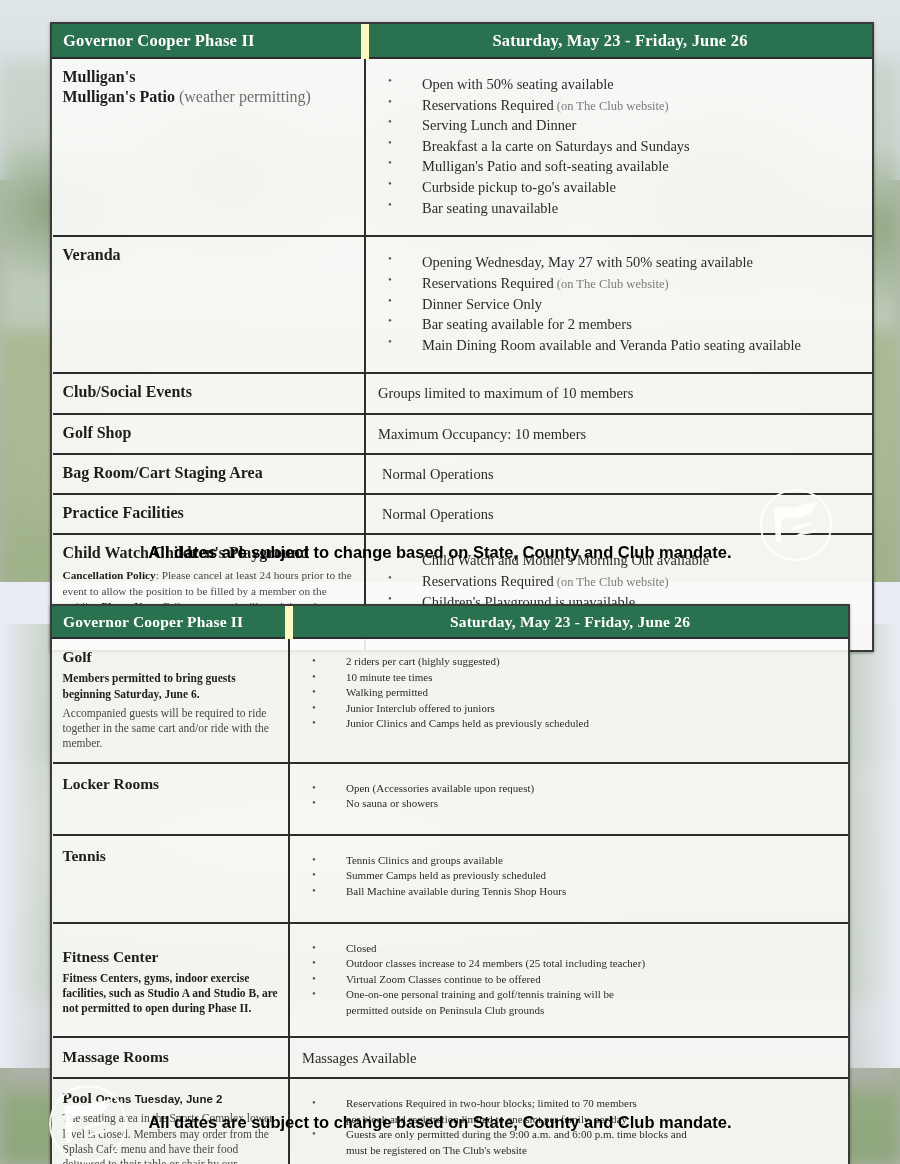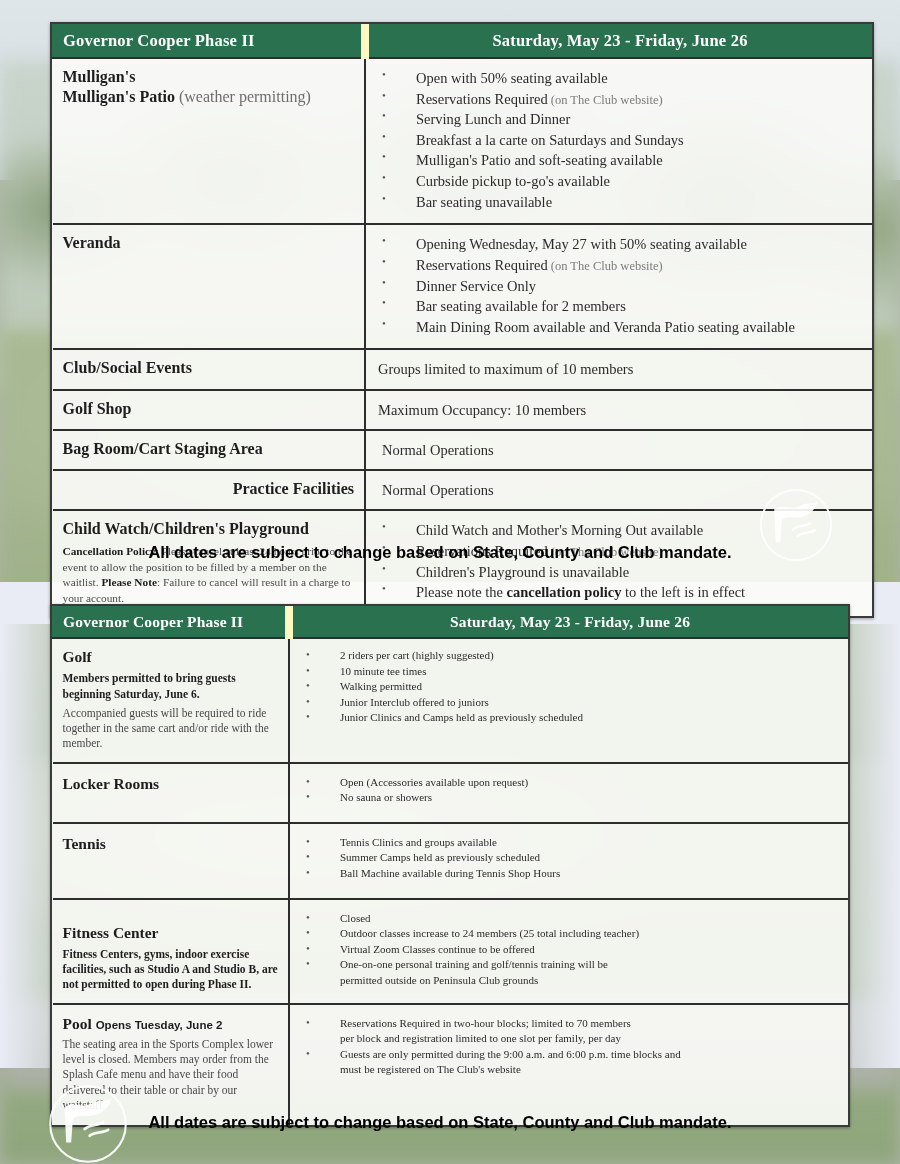--- a/index.html
+++ b/index.html
@@ -82,7 +82,7 @@
   .policy{font-size:11.3px;color:#4a4a4a;line-height:1.36;margin-top:5px;}
   .policy b{color:#1d1d1d;}
 
-  ul.bullets{list-style:none;margin:2px;padding:0;}
+  ul.bullets{list-style:none;margin:8px;padding:0;}
   ul.bullets li{position:relative;padding-left:42px;color:#2b2b2b;
     line-height:1.42;}
   ul.bullets li:before{content:"\2022";position:absolute;left:8px;top:-1px;

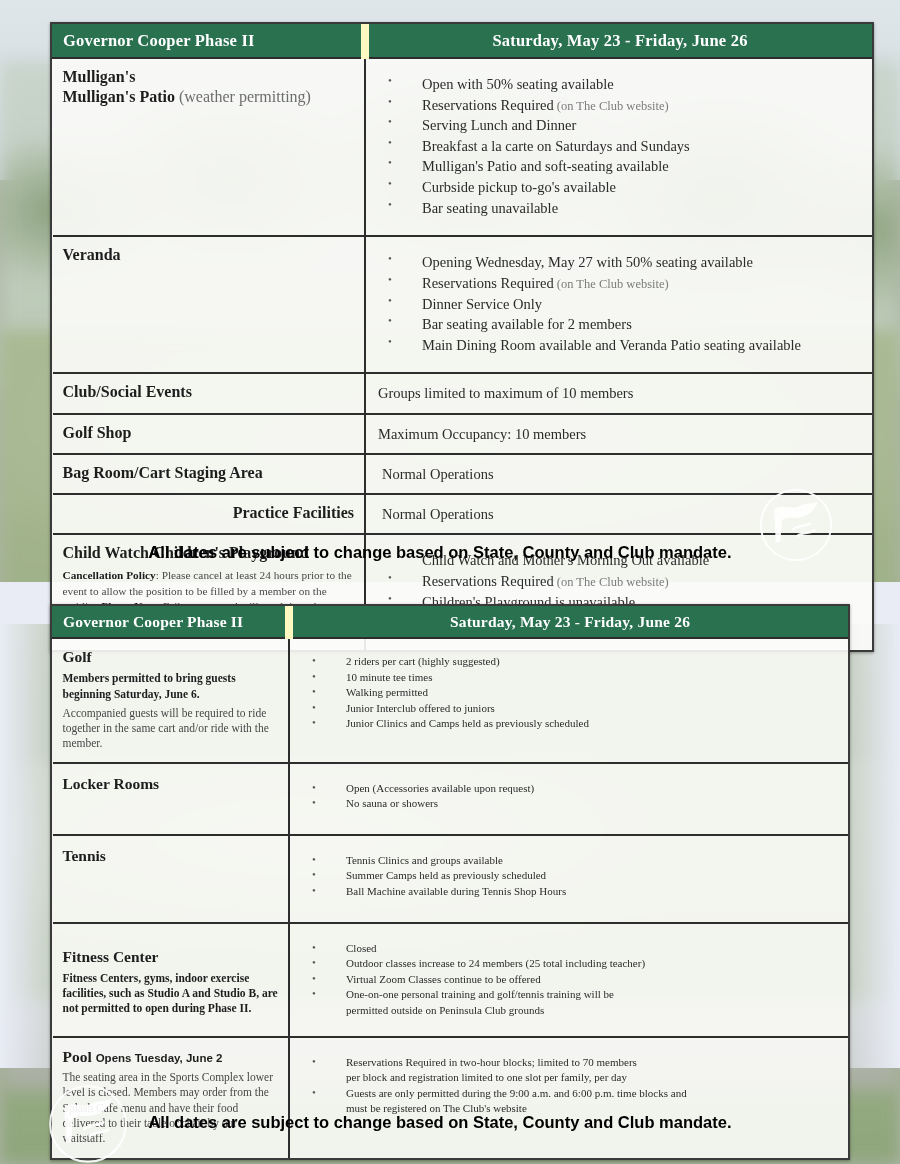--- a/index.html
+++ b/index.html
@@ -195,7 +195,7 @@
     </tr>
 
     <tr class="row">
-      <td class="c1" style="padding-bottom:1px;text-align:right;">
+      <td class="c1" style="padding-bottom:1px;">
         <div class="title">Practice Facilities</div>
       </td>
       <td class="c2" style="padding-top:9px;">

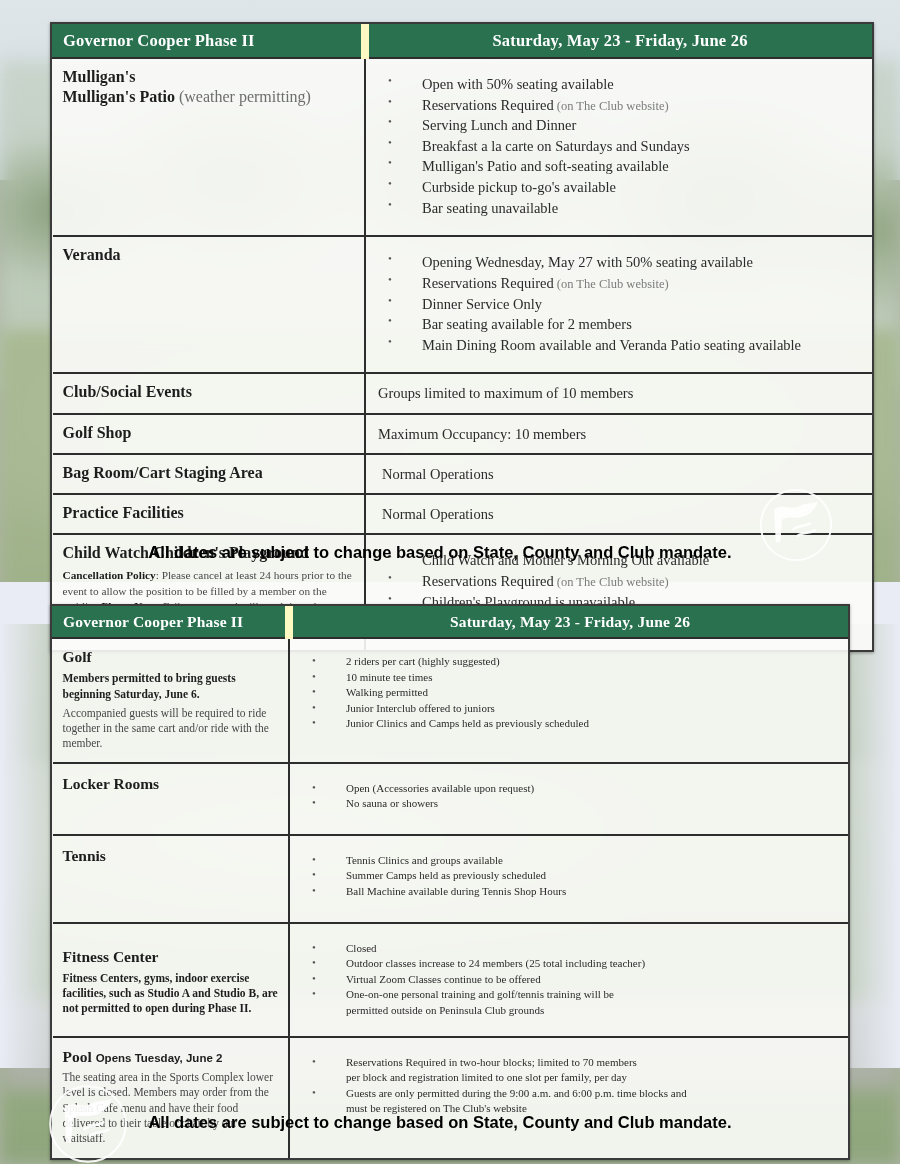--- a/index.html
+++ b/index.html
@@ -298,6 +298,14 @@
       </td>
     </tr>
 
+    <tr class="row">
+      <td class="c1" style="padding-top:9px;padding-bottom:9px;">
+        <div class="title">Massage Rooms</div>
+      </td>
+      <td class="c2" style="padding-top:10px;padding-bottom:9px;">
+        <div class="plain">Massages Available</div>
+      </td>
+    </tr>
 
     <tr class="row">
       <td class="c1" style="padding-top:9px;padding-bottom:12px;">

